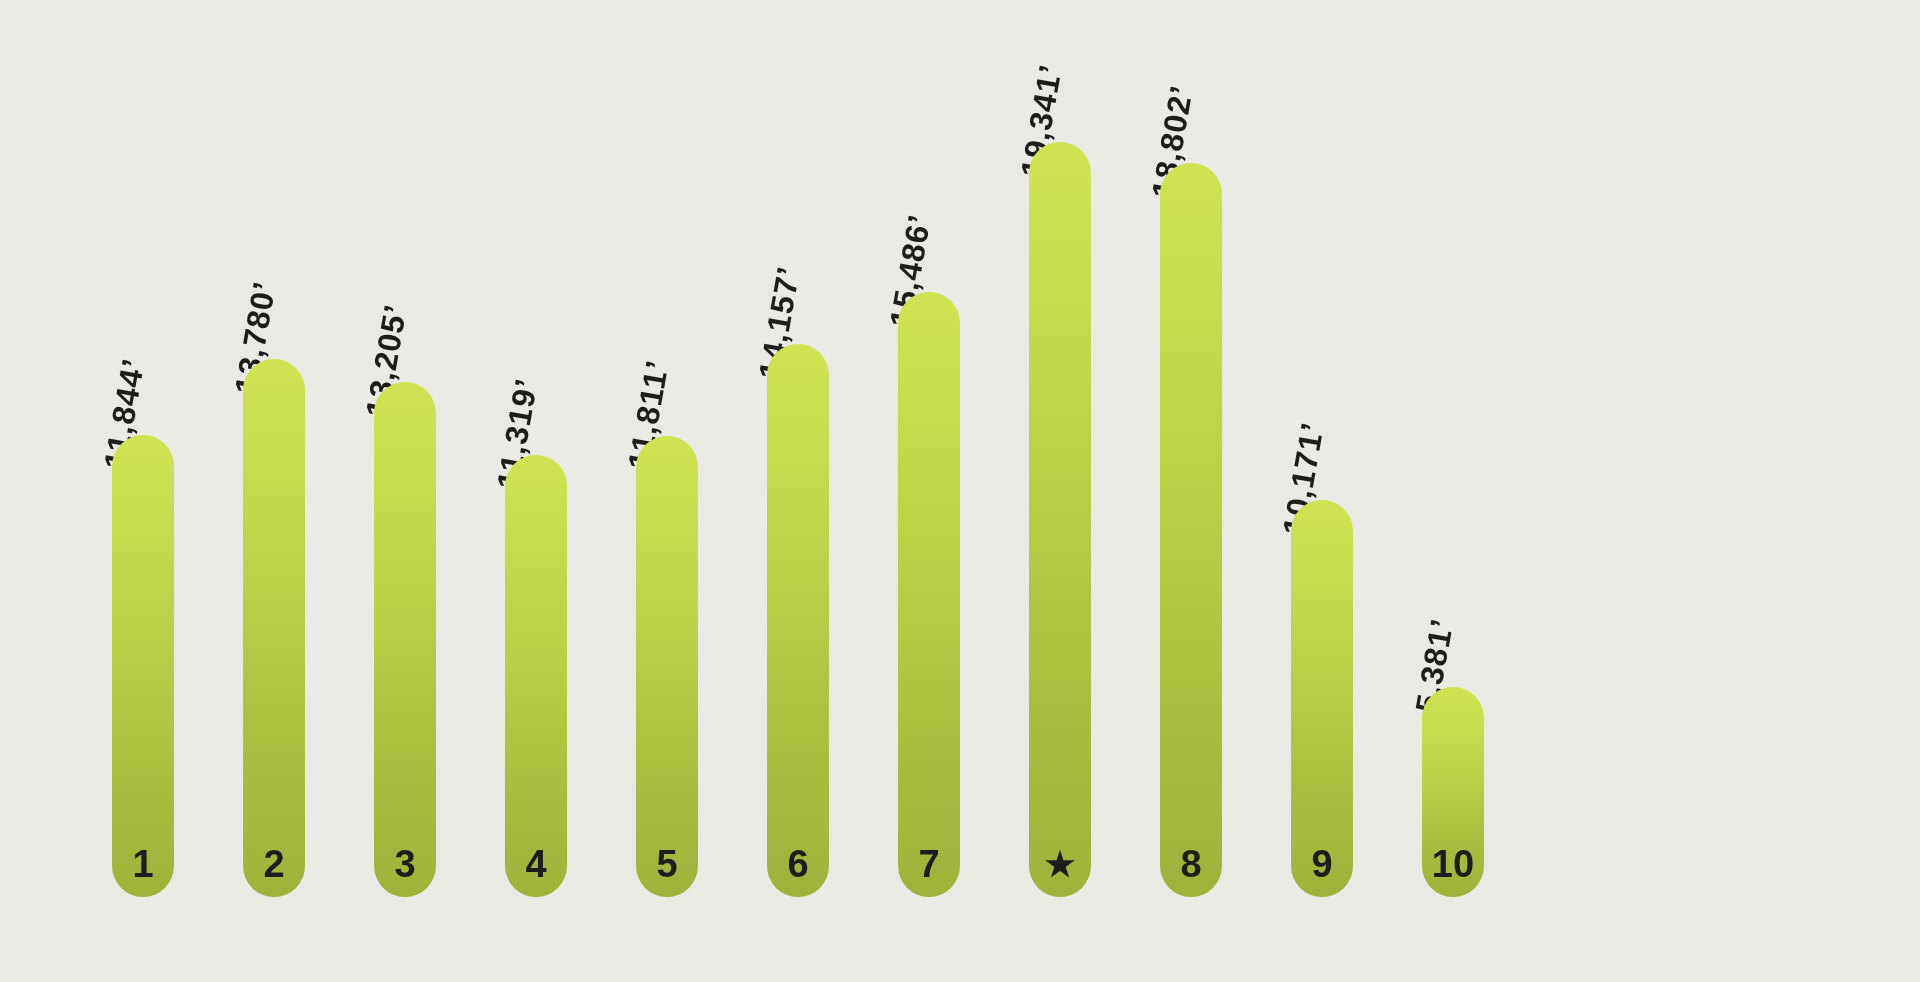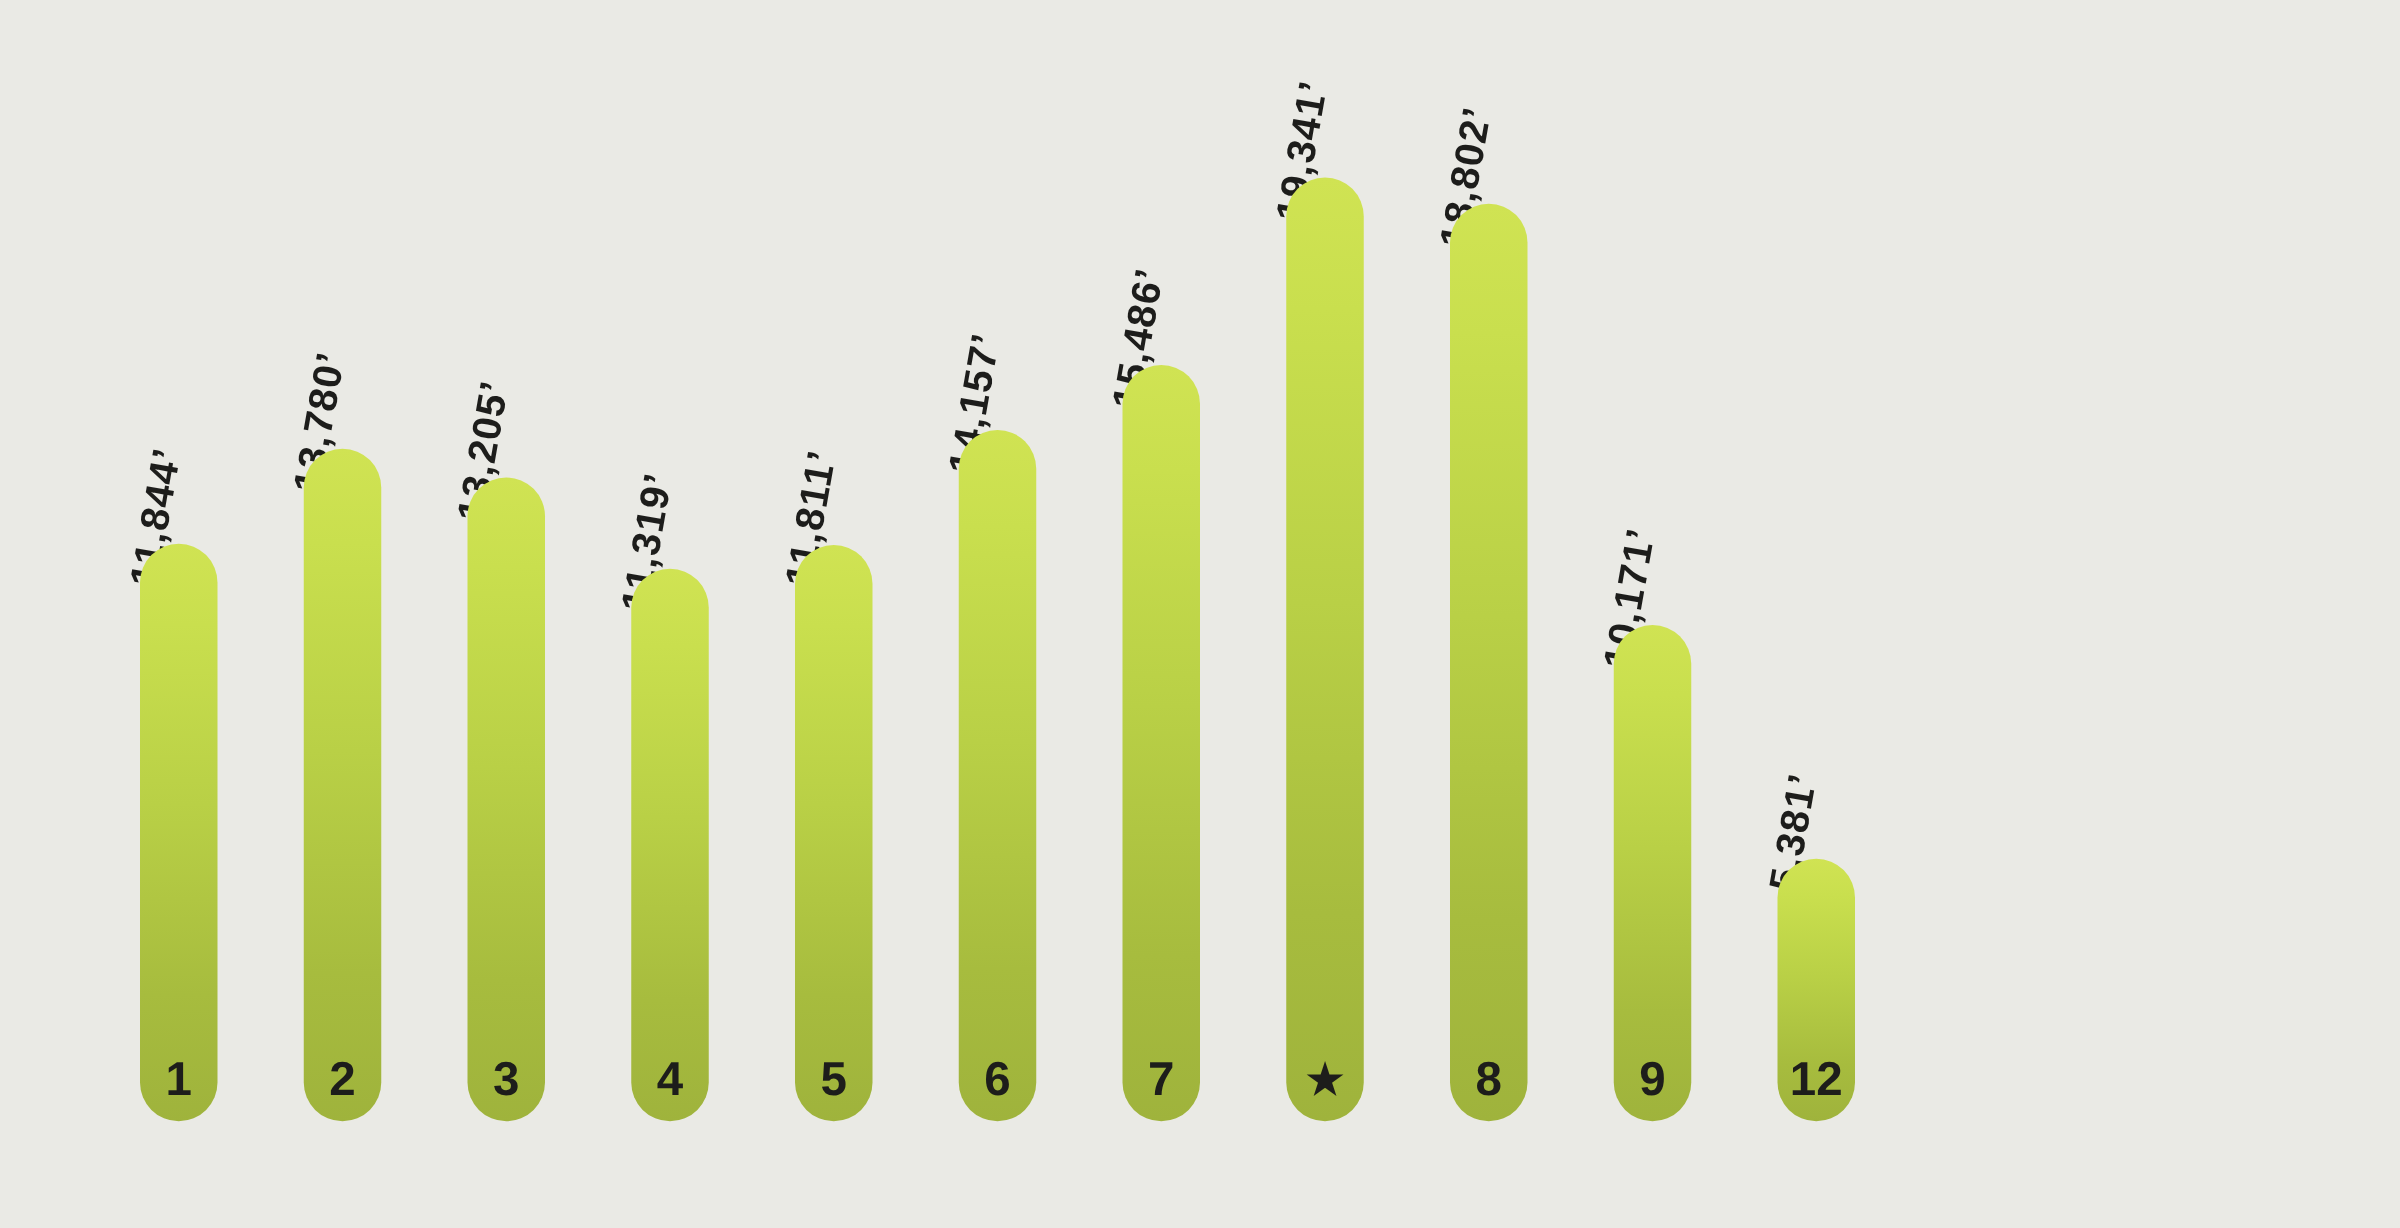--- a/index.html
+++ b/index.html
@@ -169,7 +169,7 @@
         <div class="value-label">5,381’</div>
         <div class="bar" style="height: 210px;">
           <div class="hrs-label">3-4 HRS</div>
-          <div class="rank">12</div>
+          <div class="rank">10</div>
         </div>
       </div>
     </div>

